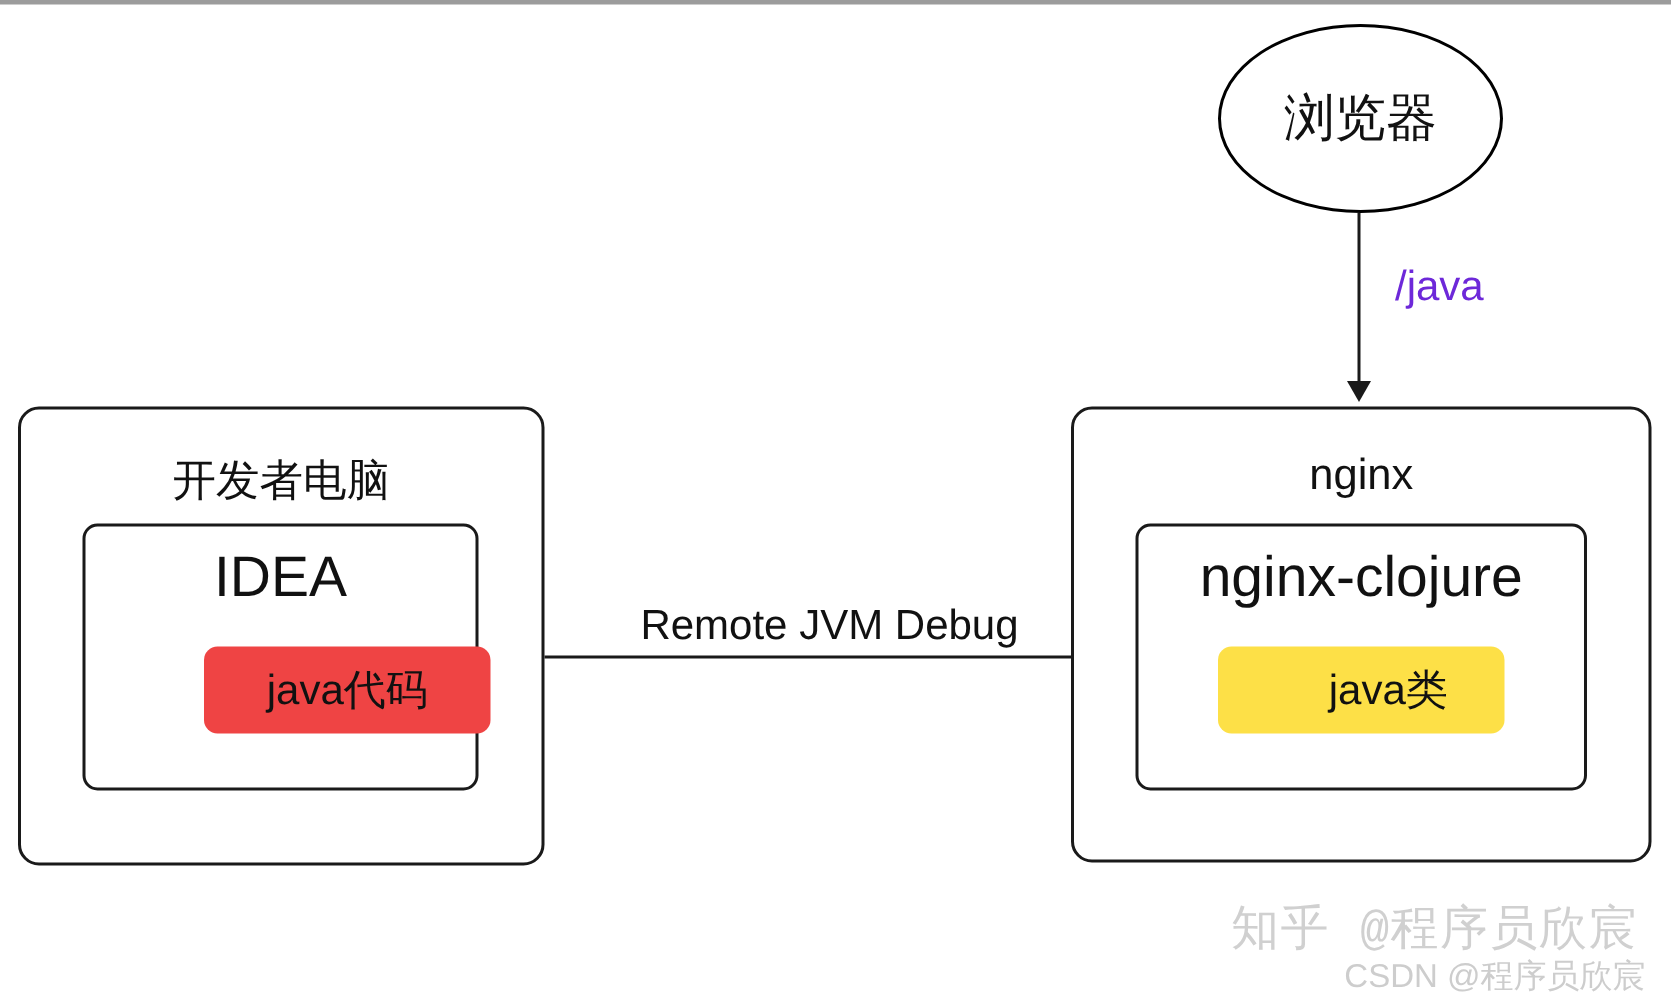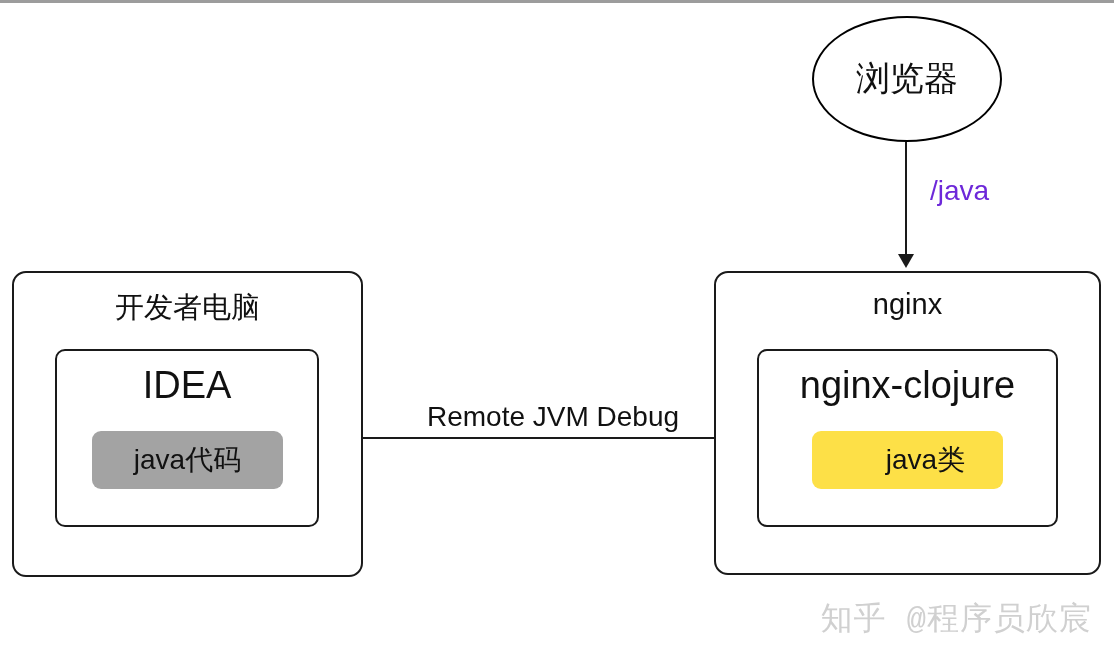--- a/index.html
+++ b/index.html
@@ -50,7 +50,7 @@
   .outer-left  { left: 12px;  top: 271px; width: 351px; height: 306px; border-radius: 14px; }
   .outer-right { left: 714px; top: 271px; width: 387px; height: 304px; border-radius: 14px; }
   .outer-left .box-title,
-  .outer-right .box-title { padding-top: 15px; font-size: 29px; }
+  .outer-right .box-title { padding-top: 28px; font-size: 29px; }
 
   .inner-left  { left: 55px;  top: 349px; width: 264px; height: 178px; border-radius: 10px; }
   .inner-right { left: 757px; top: 349px; width: 301px; height: 178px; border-radius: 10px; }

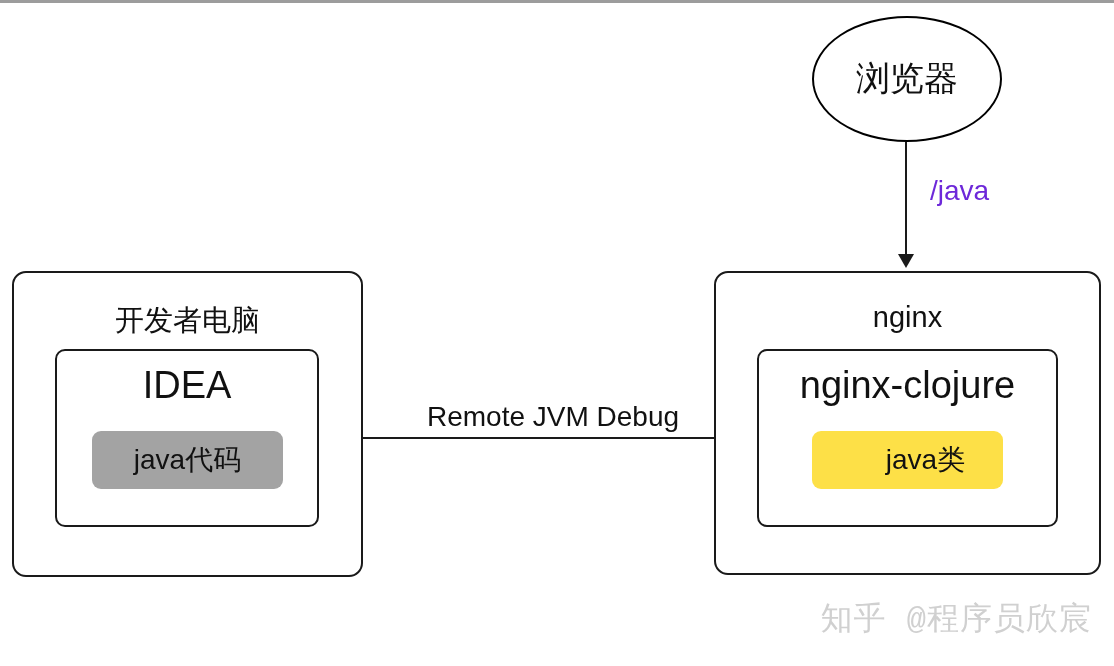--- a/index.html
+++ b/index.html
@@ -156,7 +156,7 @@
   <div class="node-box inner-left">
     <span class="box-title">IDEA</span>
   </div>
-  <div class="chip chip-left" style="background-color: #a3a3a3;">
+  <div class="chip chip-left" style="background-color: #ef4444; margin-left: 44px;">
     <span>java代码</span>
   </div>
 

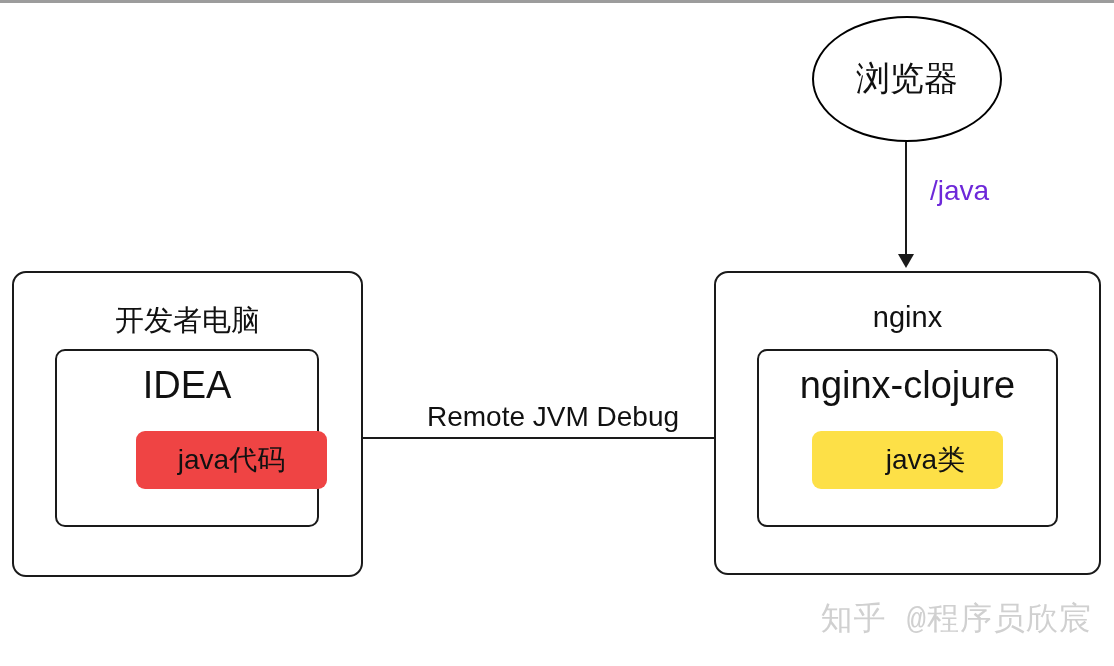--- a/index.html
+++ b/index.html
@@ -175,6 +175,7 @@
   </div>
 
   <div class="wm-zhihu">知乎 @程序员欣宸</div>
+  <div class="wm-csdn">CSDN @程序员欣宸</div>
 
 </div>
 

